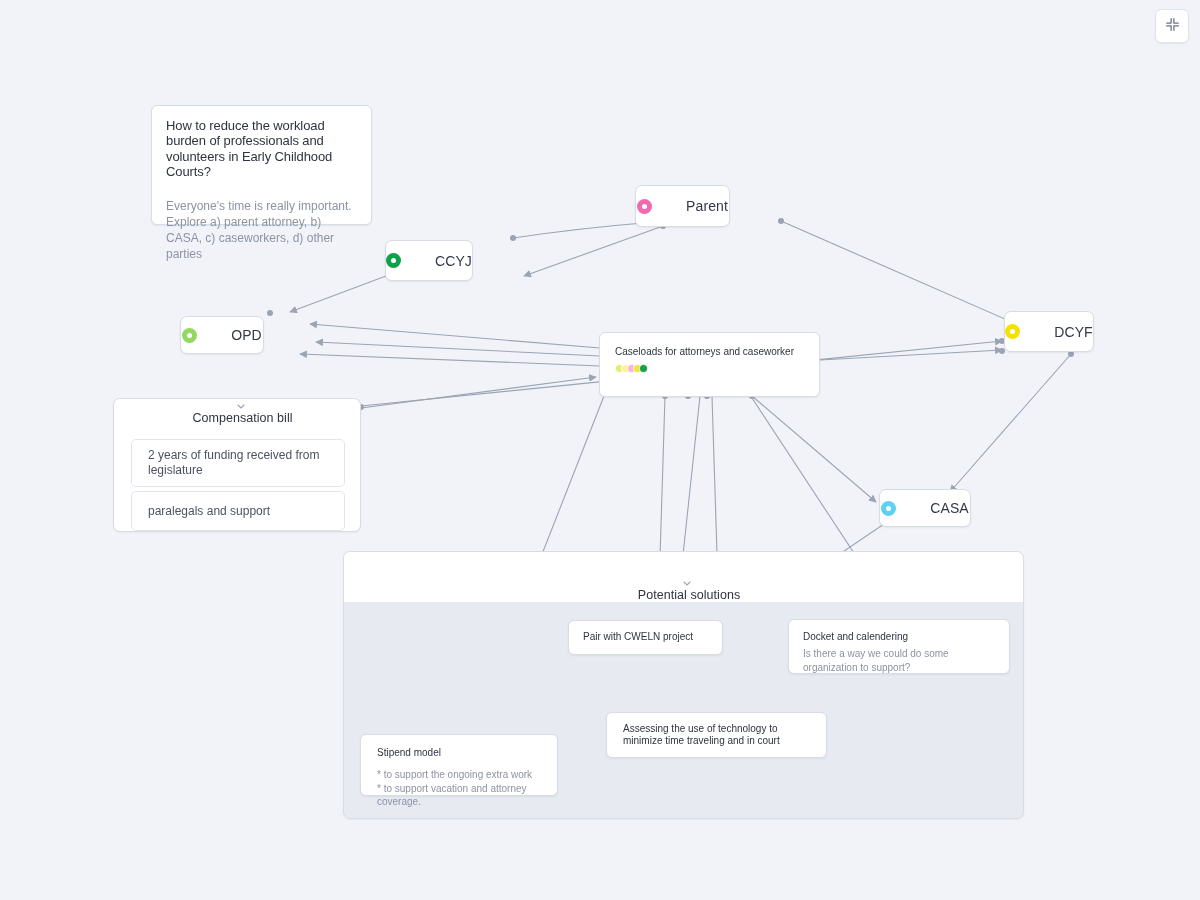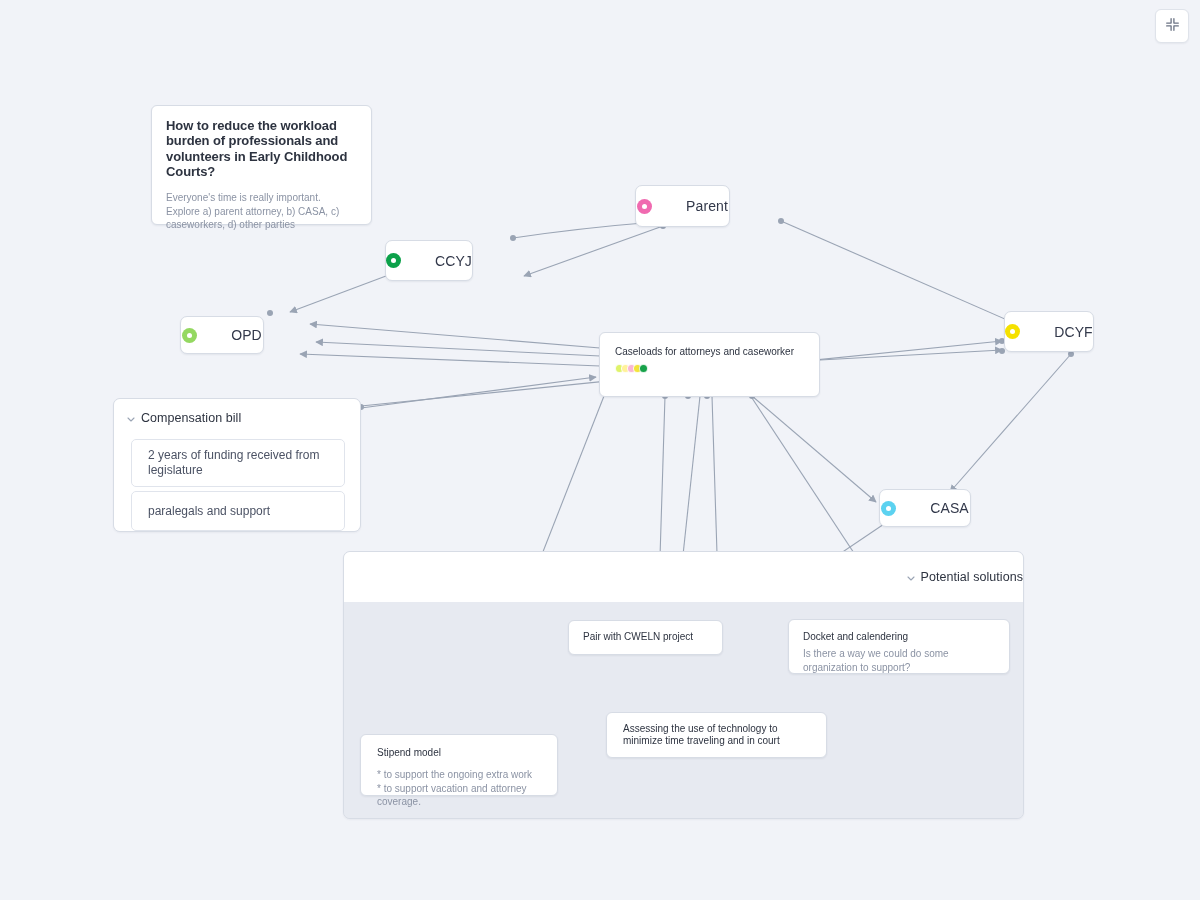--- a/index.html
+++ b/index.html
@@ -52,7 +52,7 @@
     font-size: 13px;
     line-height: 1.18;
     color: #2d3340;
-    font-weight: 700;
+    font-weight: 400;
     letter-spacing: -0.1px;
   }
   .card-question .q-sub {

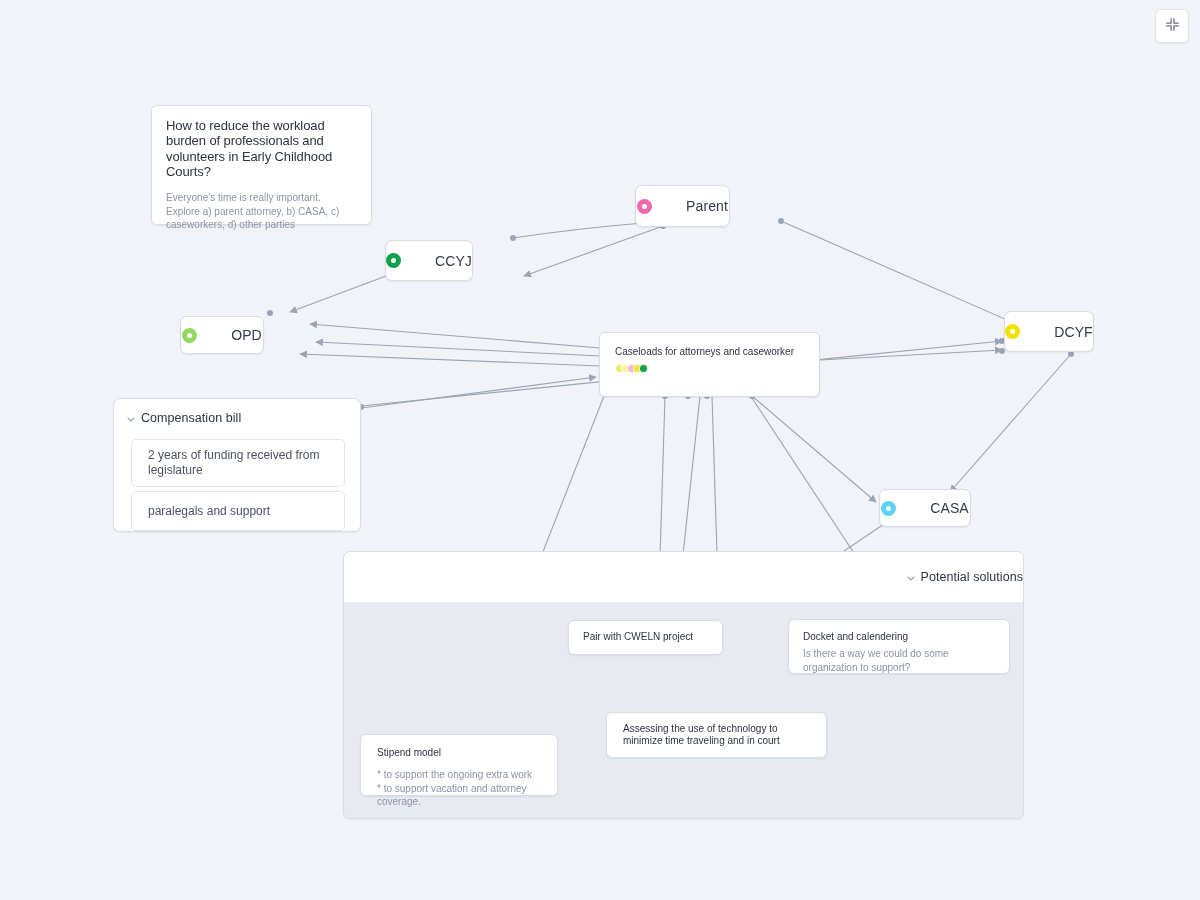--- a/index.html
+++ b/index.html
@@ -56,8 +56,8 @@
     letter-spacing: -0.1px;
   }
   .card-question .q-sub {
-    margin-top: 12px;
-    font-size: 10px;
+    margin-top: 20px;
+    font-size: 12px;
     line-height: 1.32;
     color: #8b93a4;
   }

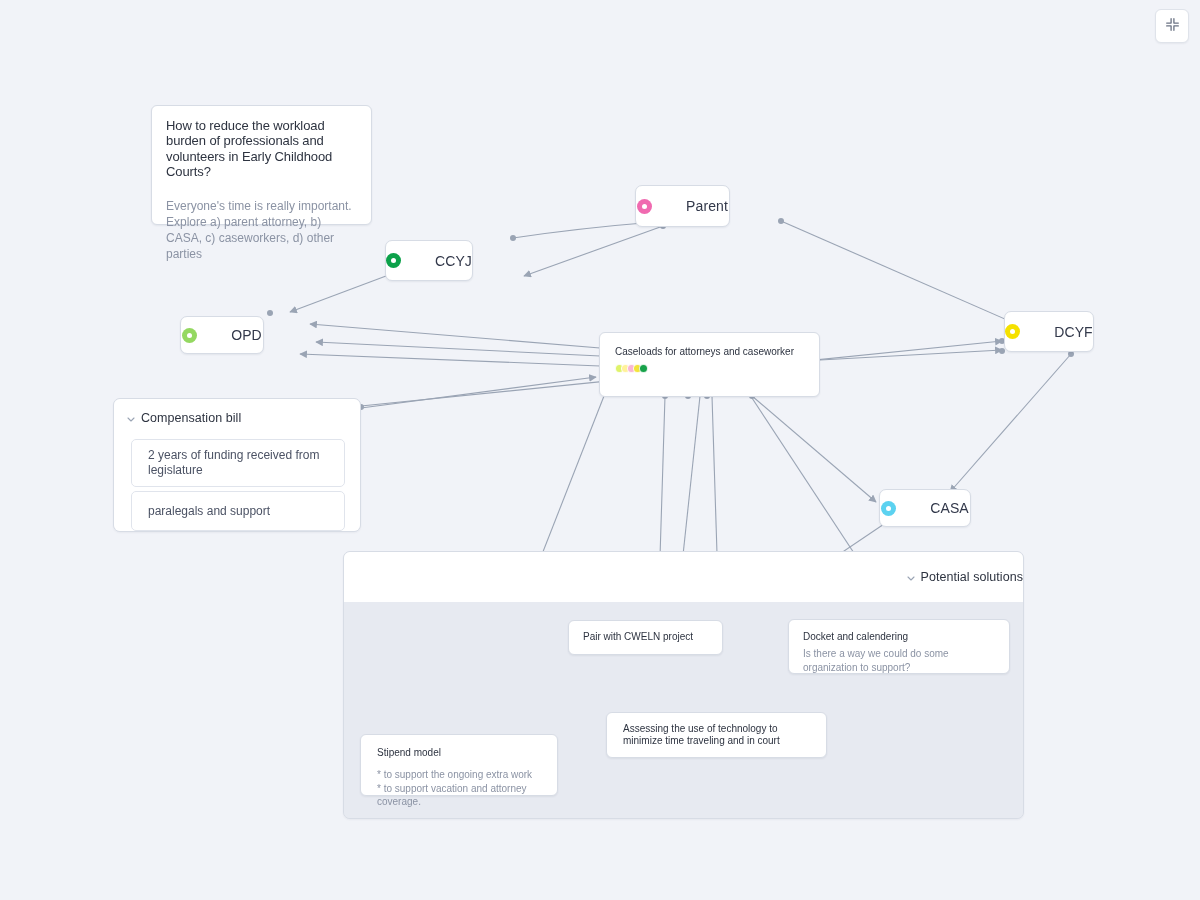--- a/index.html
+++ b/index.html
@@ -145,6 +145,7 @@
     align-items: center;
     padding-left: 11px;
     box-sizing: border-box;
+    flex-direction: column;
   }
   .group-title {
     font-size: 12.5px;

